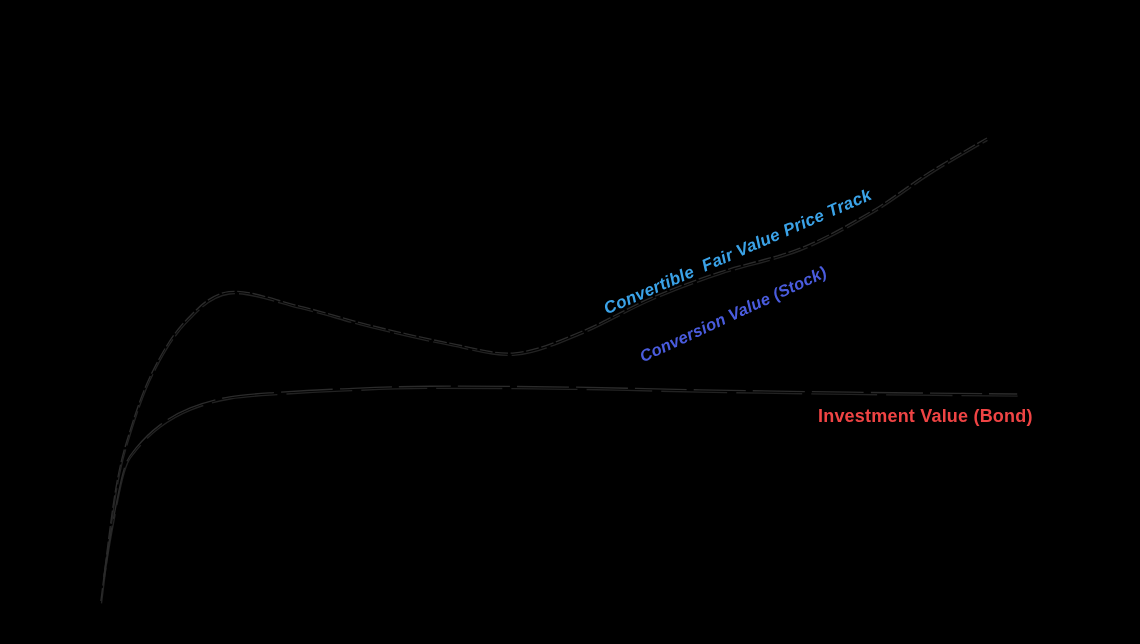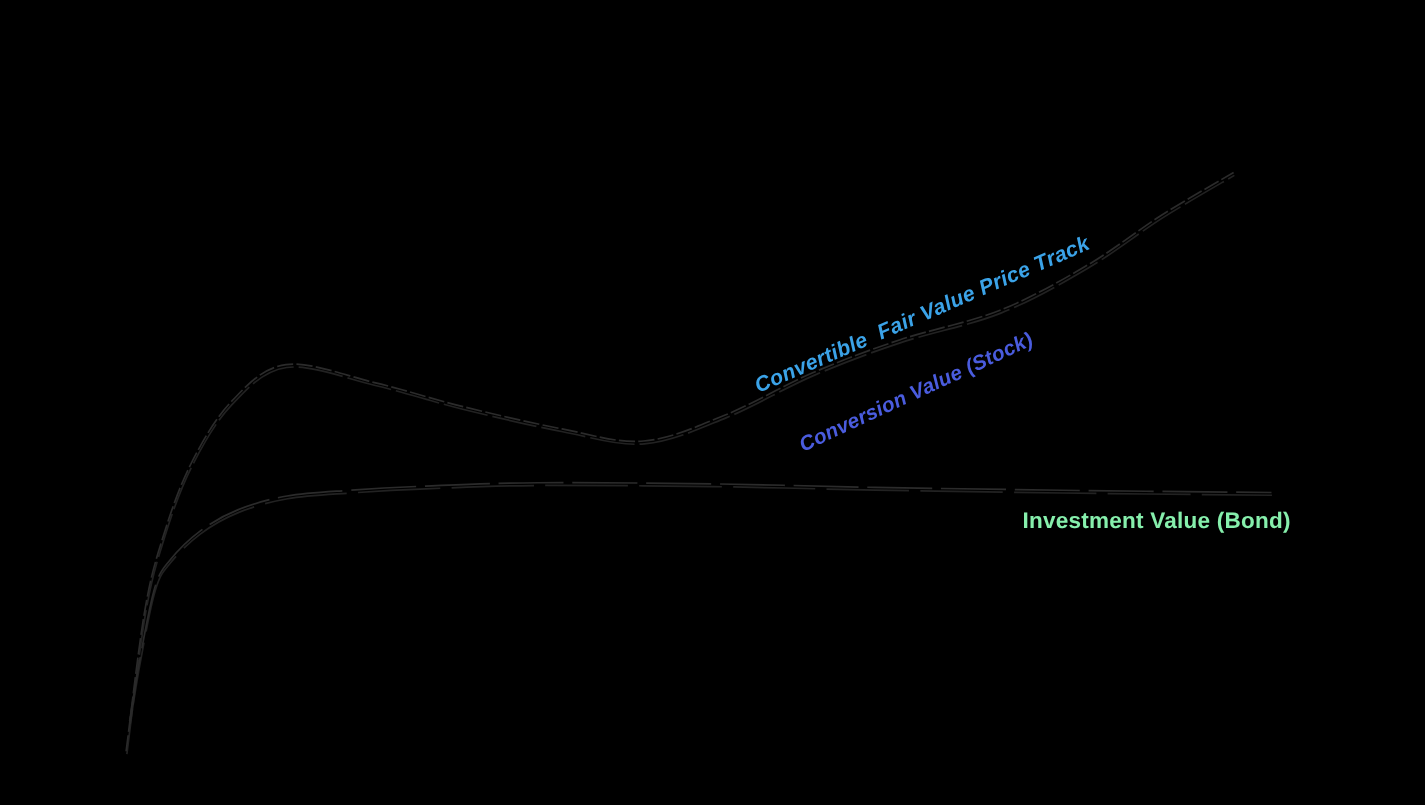--- a/index.html
+++ b/index.html
@@ -50,7 +50,7 @@
 
   <div class="curve-label" id="label-conversion" style="color: rgb(74, 92, 222);">Conversion Value (Stock)</div>
 
-  <div class="curve-label" id="label-investment" style="color: #86efac;">Investment Value (Bond)</div>
+  <div class="curve-label" id="label-investment" style="color: #ef4444;">Investment Value (Bond)</div>
 
 </div>
 

